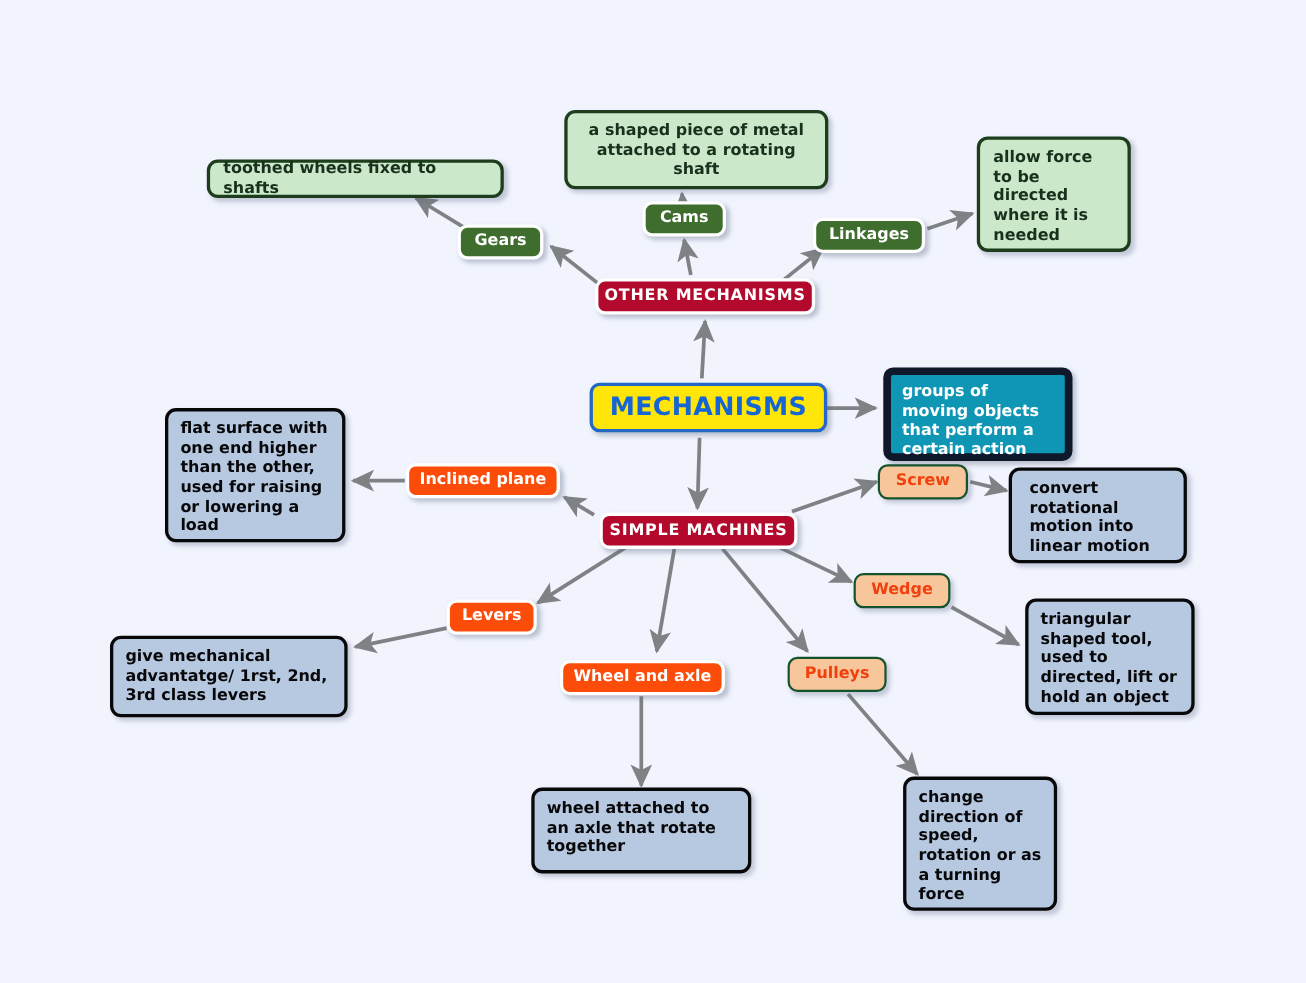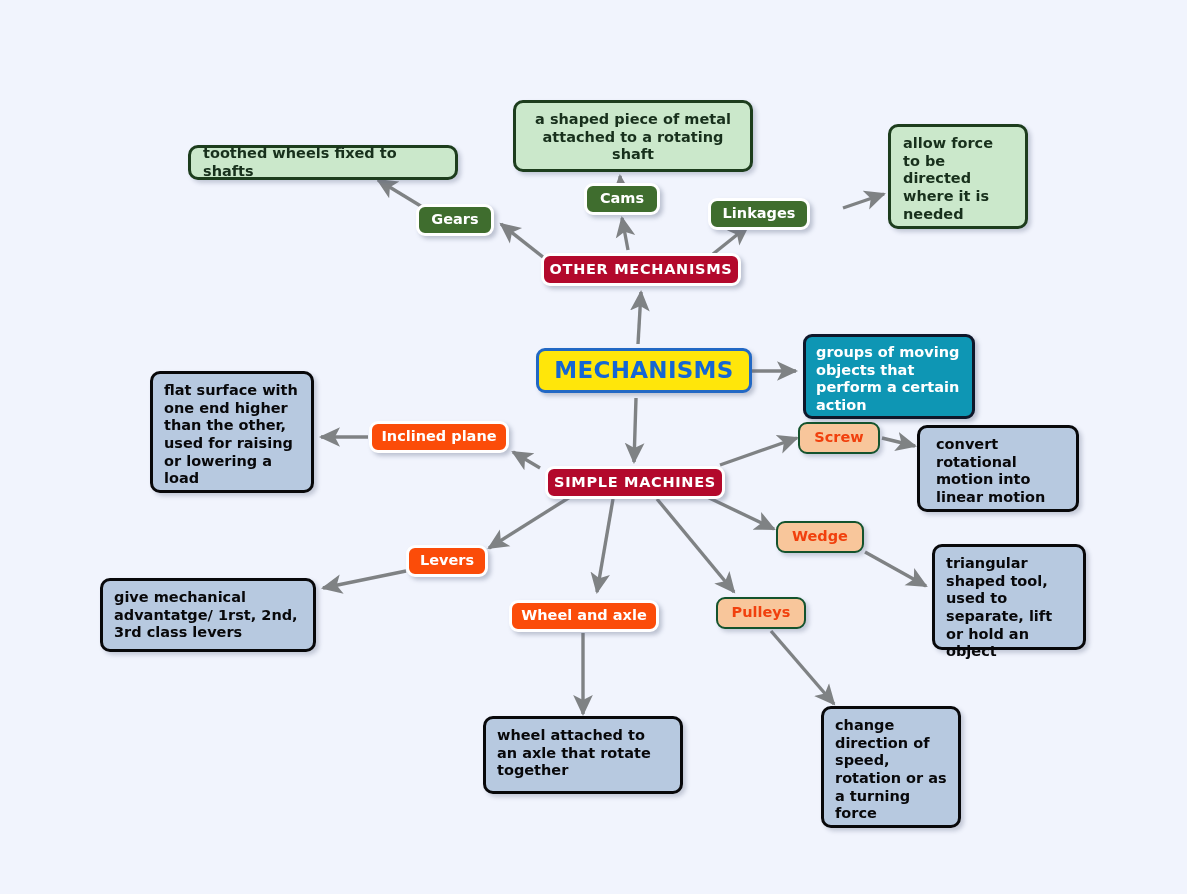--- a/index.html
+++ b/index.html
@@ -213,7 +213,7 @@
     <span>a shaped piece of metal attached to a rotating shaft</span>
   </div>
 
-  <div class="node n-green" style="left:708px; top:198px; width:102px; height:32px;">
+  <div class="node n-green" style="left:739px; top:198px; width:102px; height:32px;">
     <span>Linkages</span>
   </div>
 

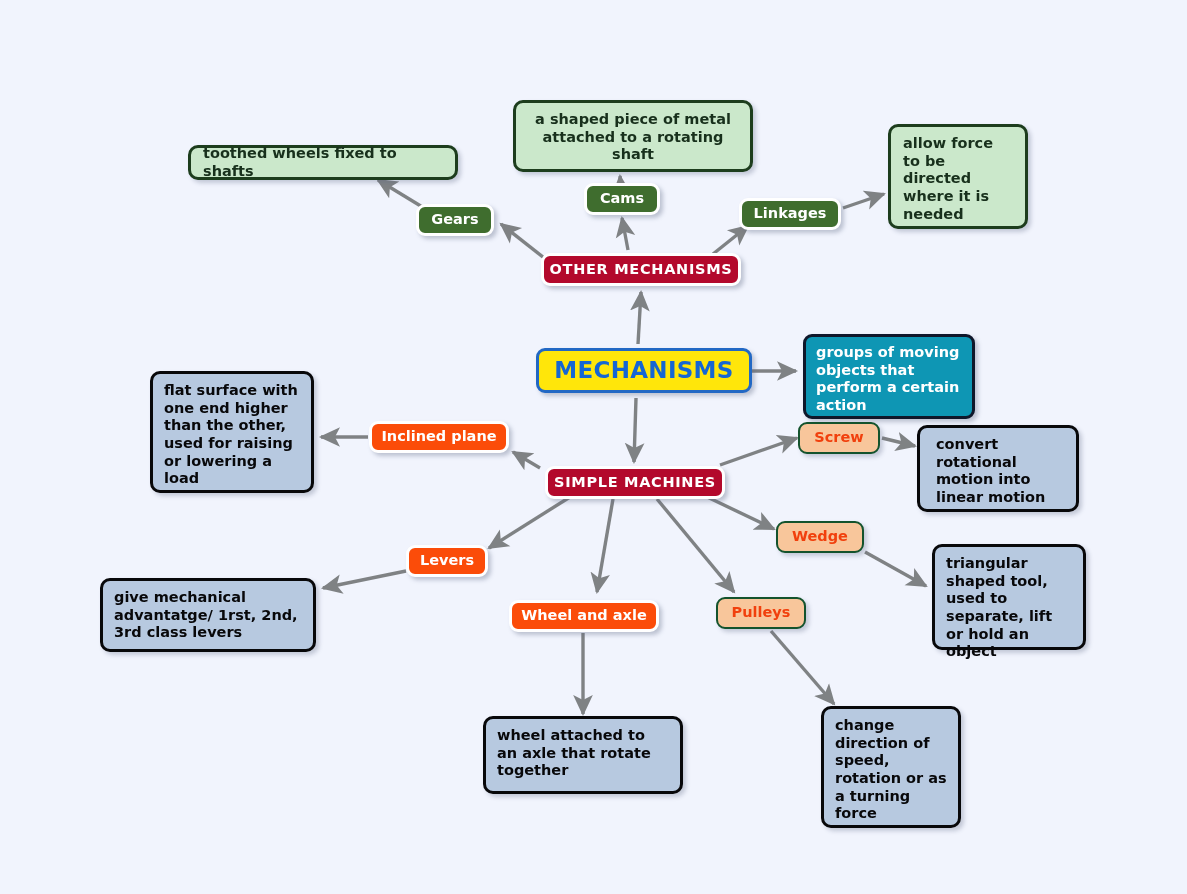--- a/index.html
+++ b/index.html
@@ -61,7 +61,7 @@
   
   .n-teal {
     background: #0e96b4;
-    border: 3px solid #0f172a;
+    border: 7px solid #0f172a;
     border-radius: 9px;
     color: #ffffff;
     font-size: 14.5px;

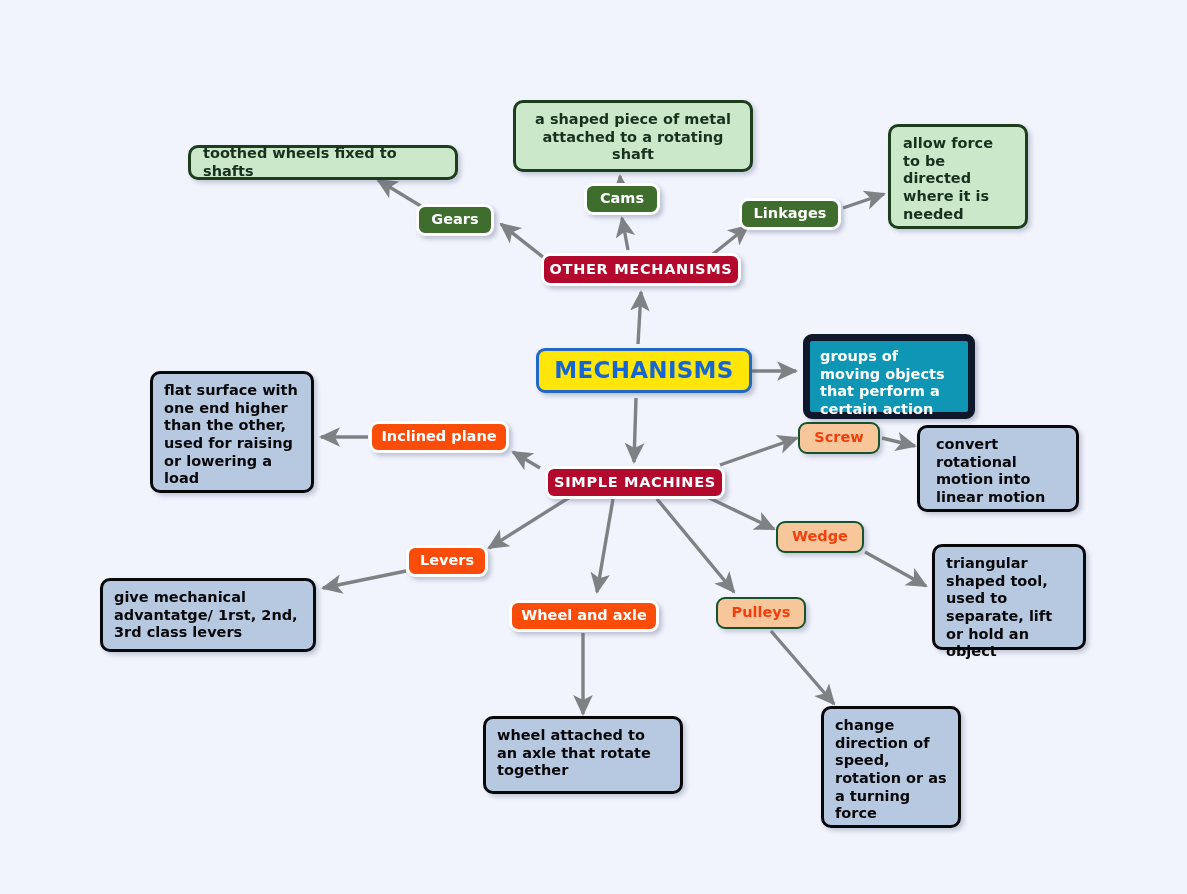--- a/index.html
+++ b/index.html
@@ -262,7 +262,7 @@
   </div>
 
   <div class="node n-blue" style="left:932px; top:544px; width:154px; height:106px;">
-    <span>triangular shaped tool, used to separate, lift or hold an object</span>
+    <span>triangular shaped tool, used to directed, lift or hold an object</span>
   </div>
 
   <div class="node n-peach" style="left:798px; top:422px; width:82px; height:32px;">

